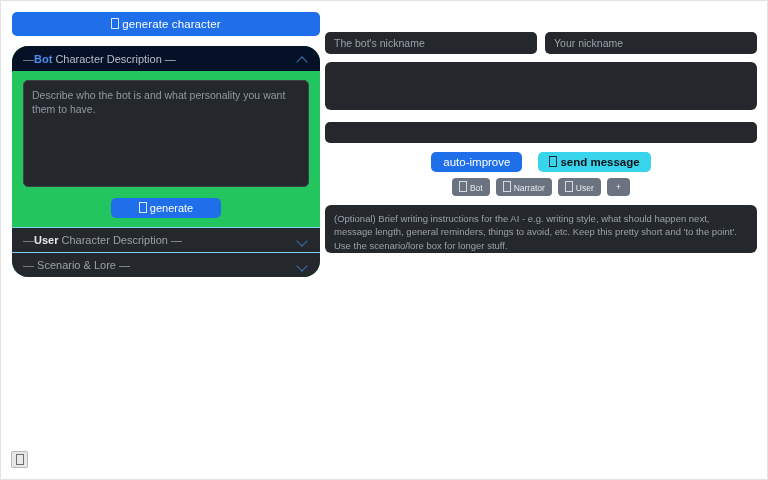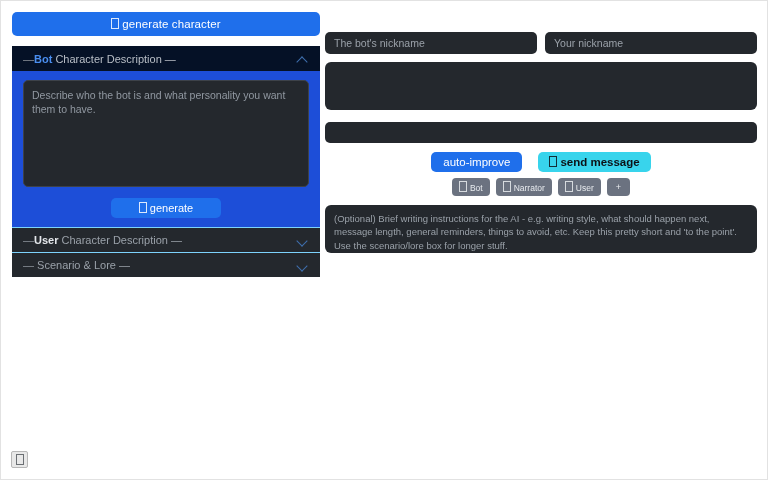--- a/index.html
+++ b/index.html
@@ -48,8 +48,8 @@
 
   .accordion-card {
     margin-top: 10px;
-    background: #1d4ed8;
-    border-radius: 0;
+    background: #22c55e;
+    border-radius: 16px;
     overflow: hidden;
   }
 

